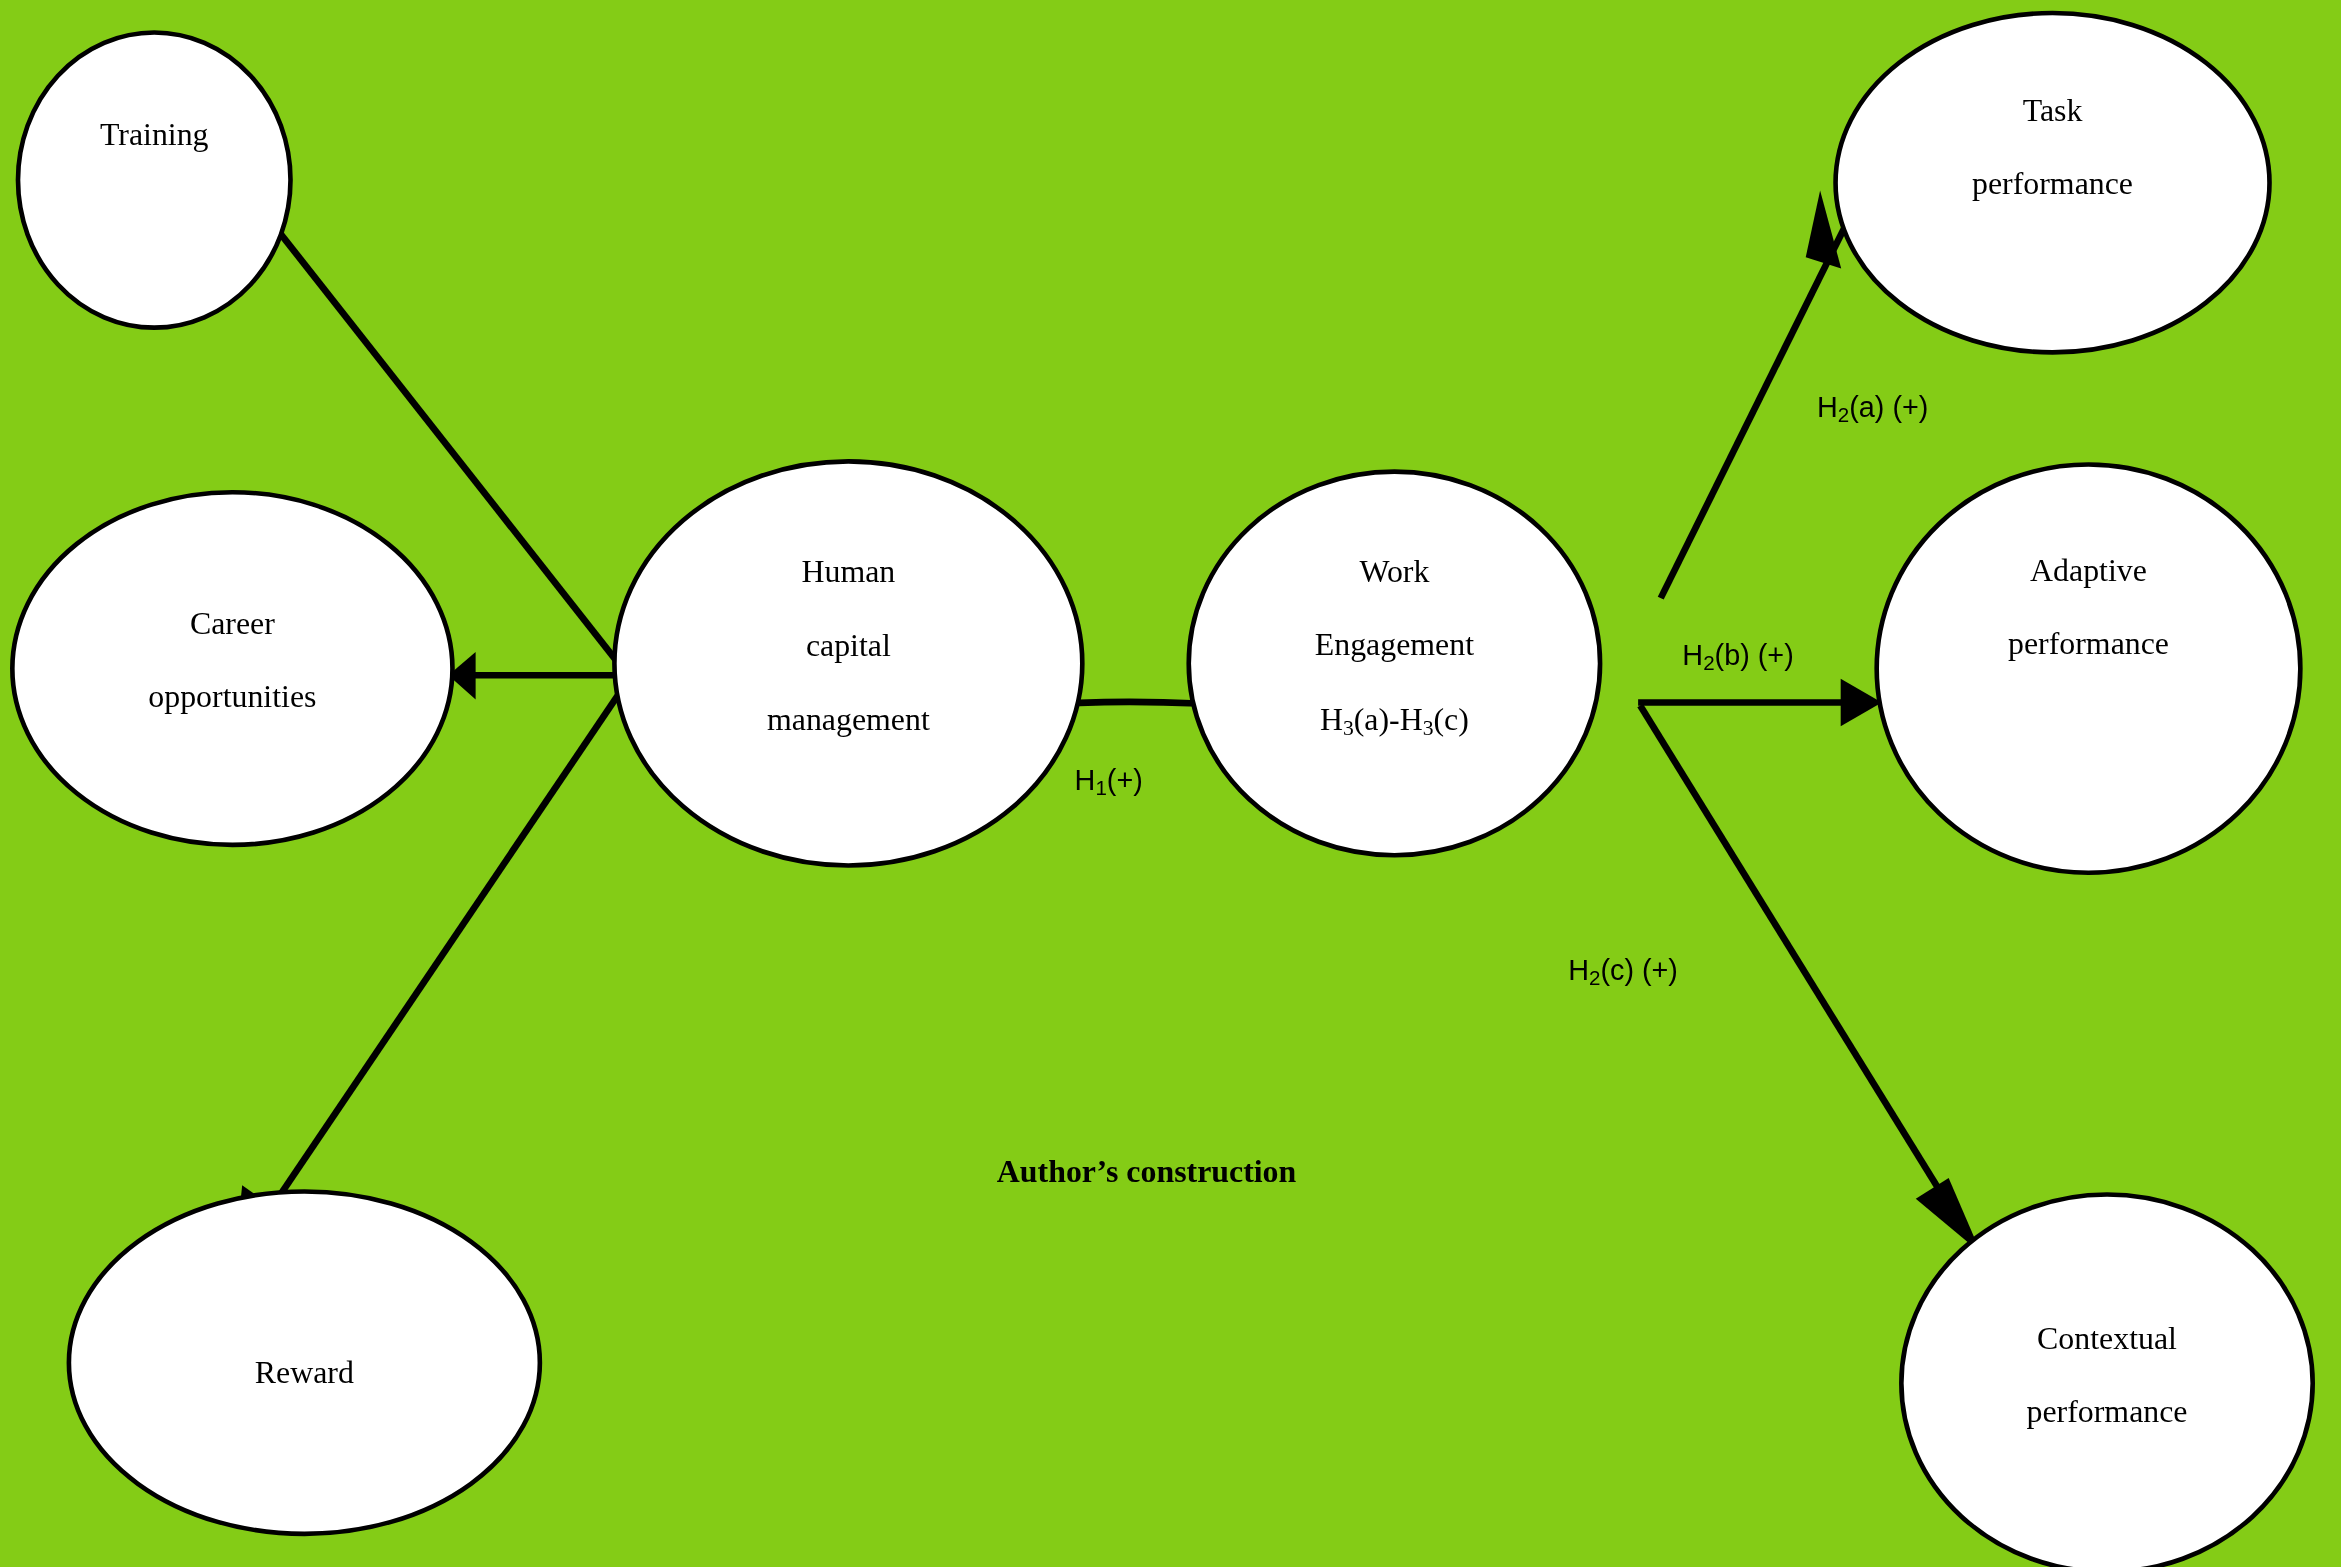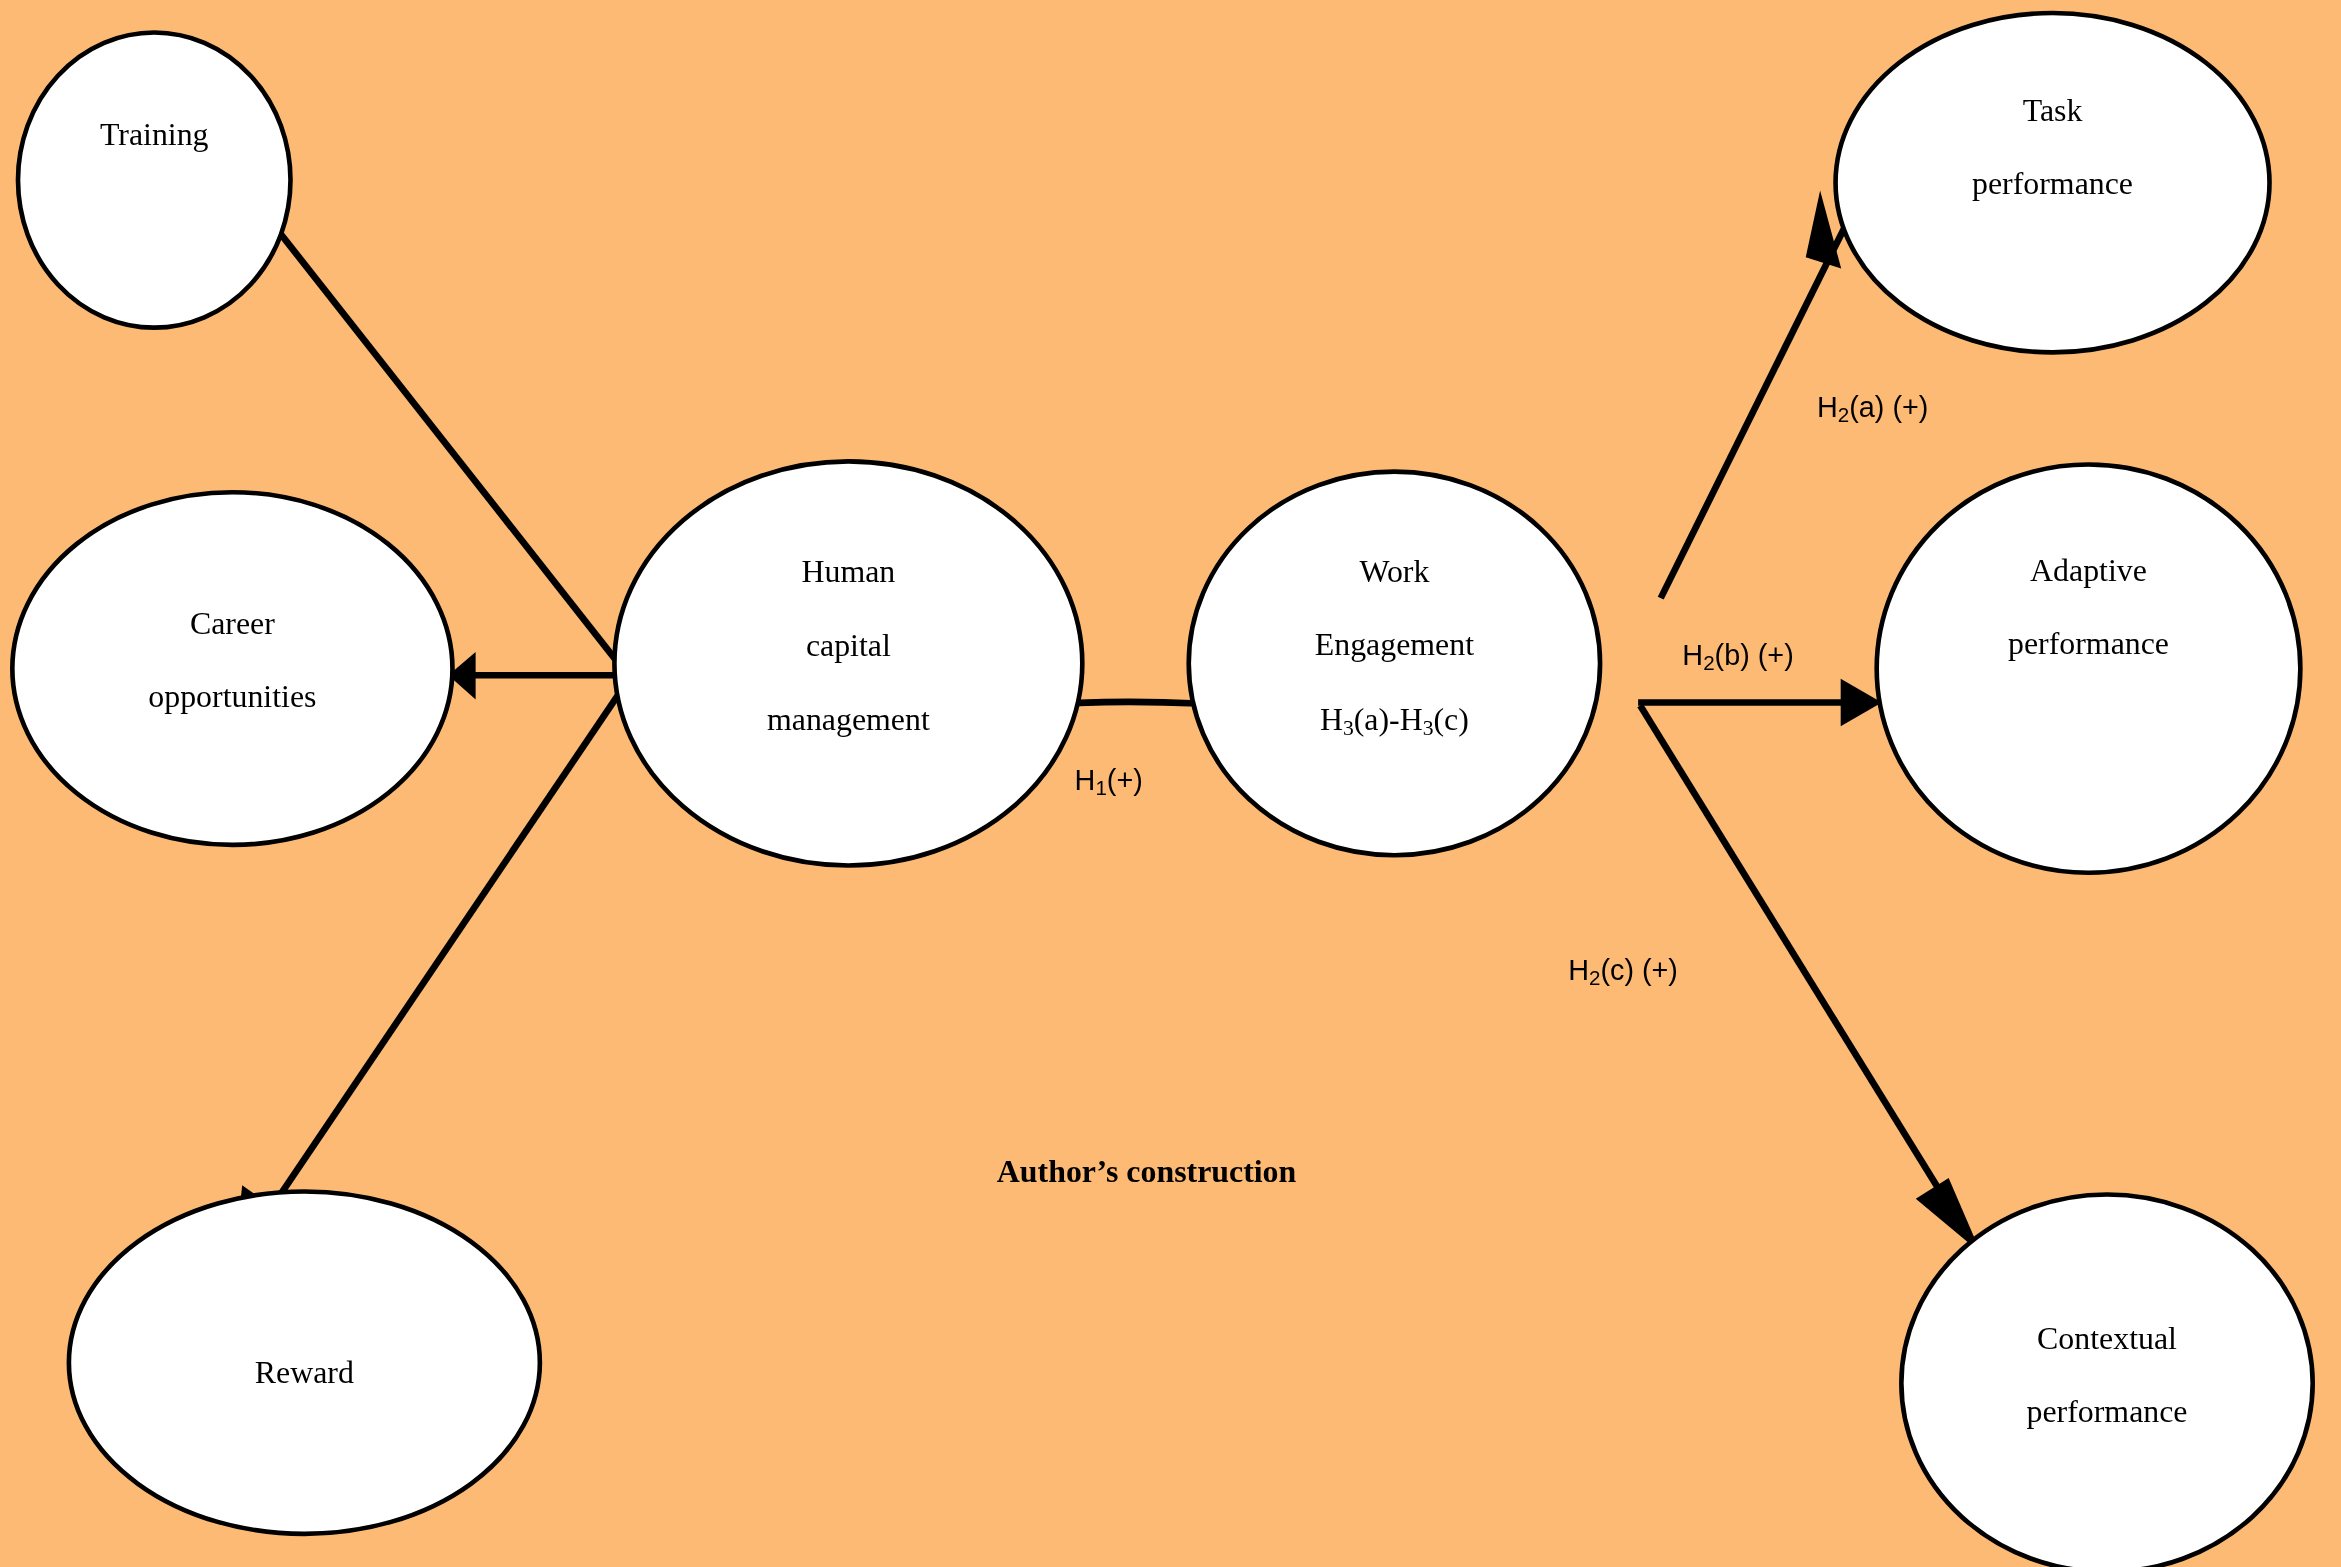--- a/index.html
+++ b/index.html
@@ -18,7 +18,7 @@
     position: relative;
     width: 2342px;
     height: 1568px;
-    background: #fdba74;
+    background: #84cc16;
   }
   svg#model-svg {
     position: absolute;

